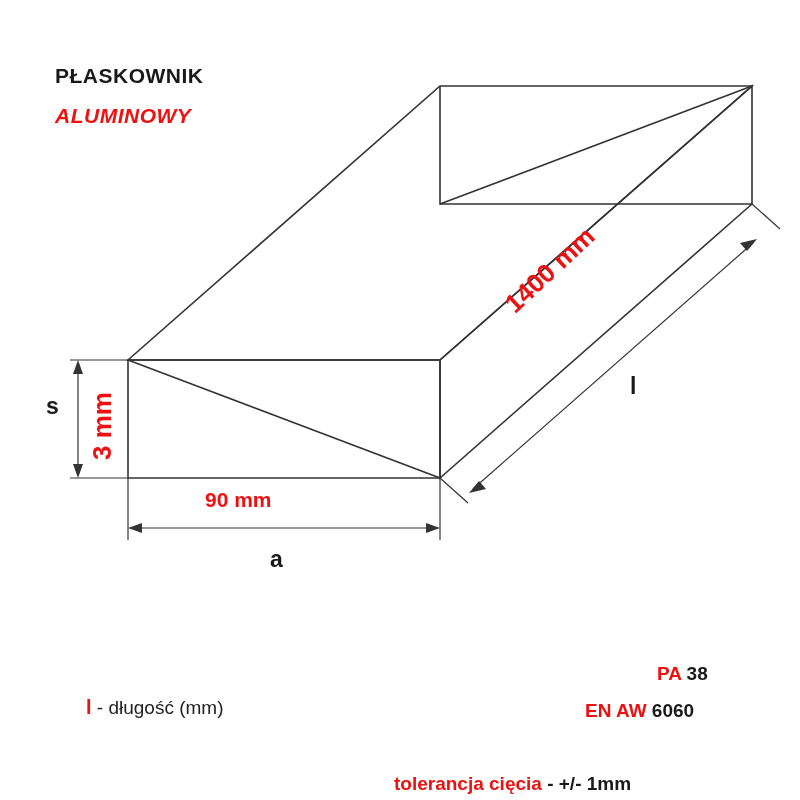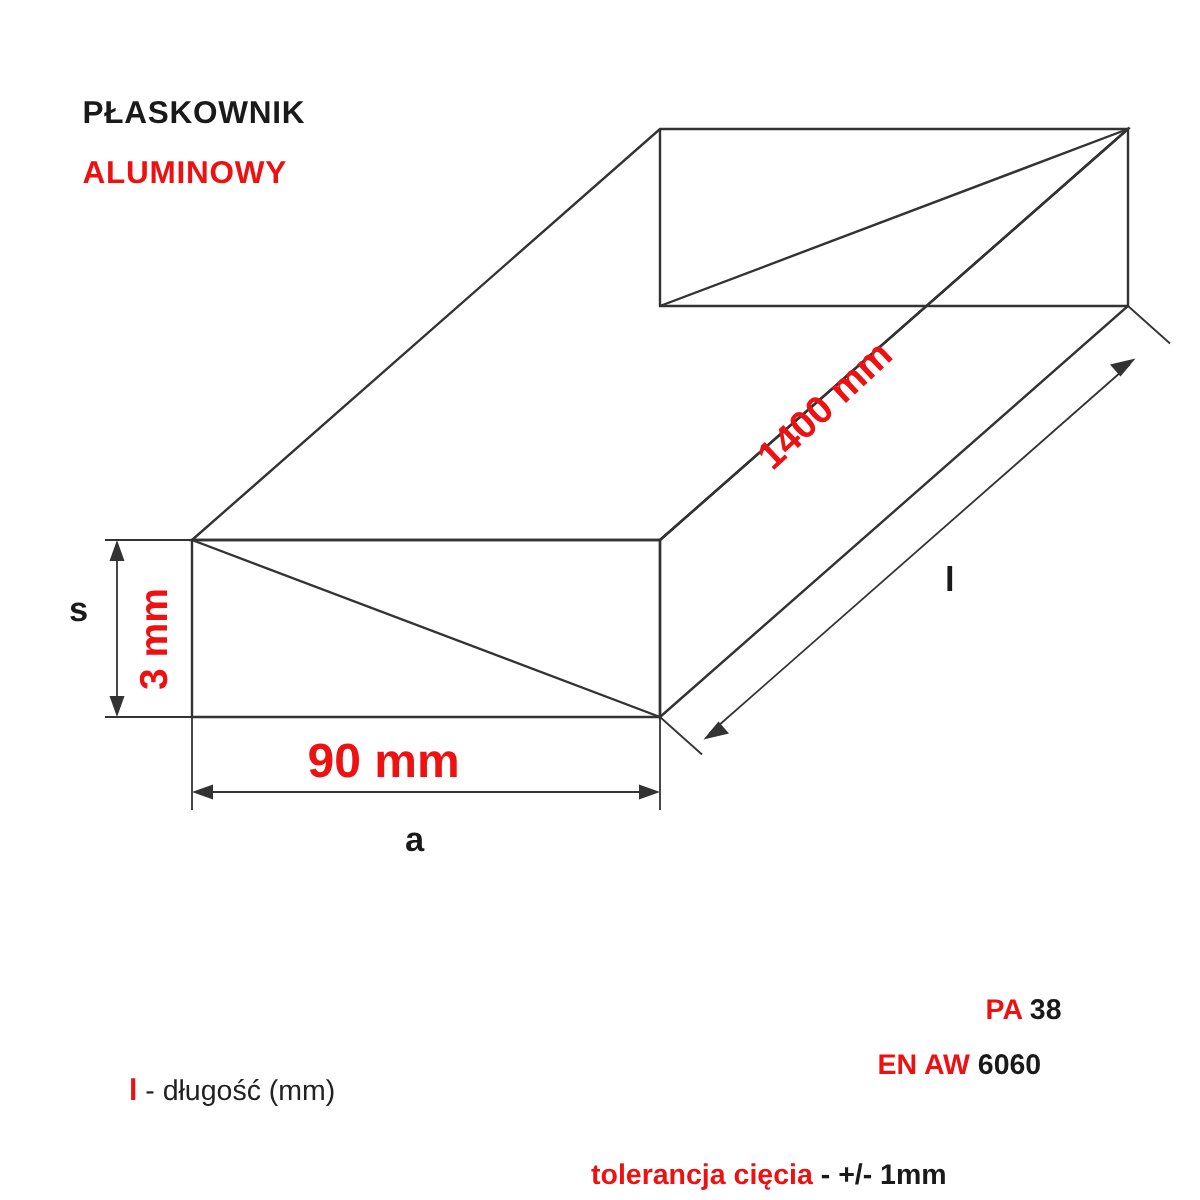--- a/index.html
+++ b/index.html
@@ -44,6 +44,7 @@
     font-weight: bold;
     color: #ee1111;
     letter-spacing: 0.5px;
+    font-style: italic;
   }
 
   .dim-90 {

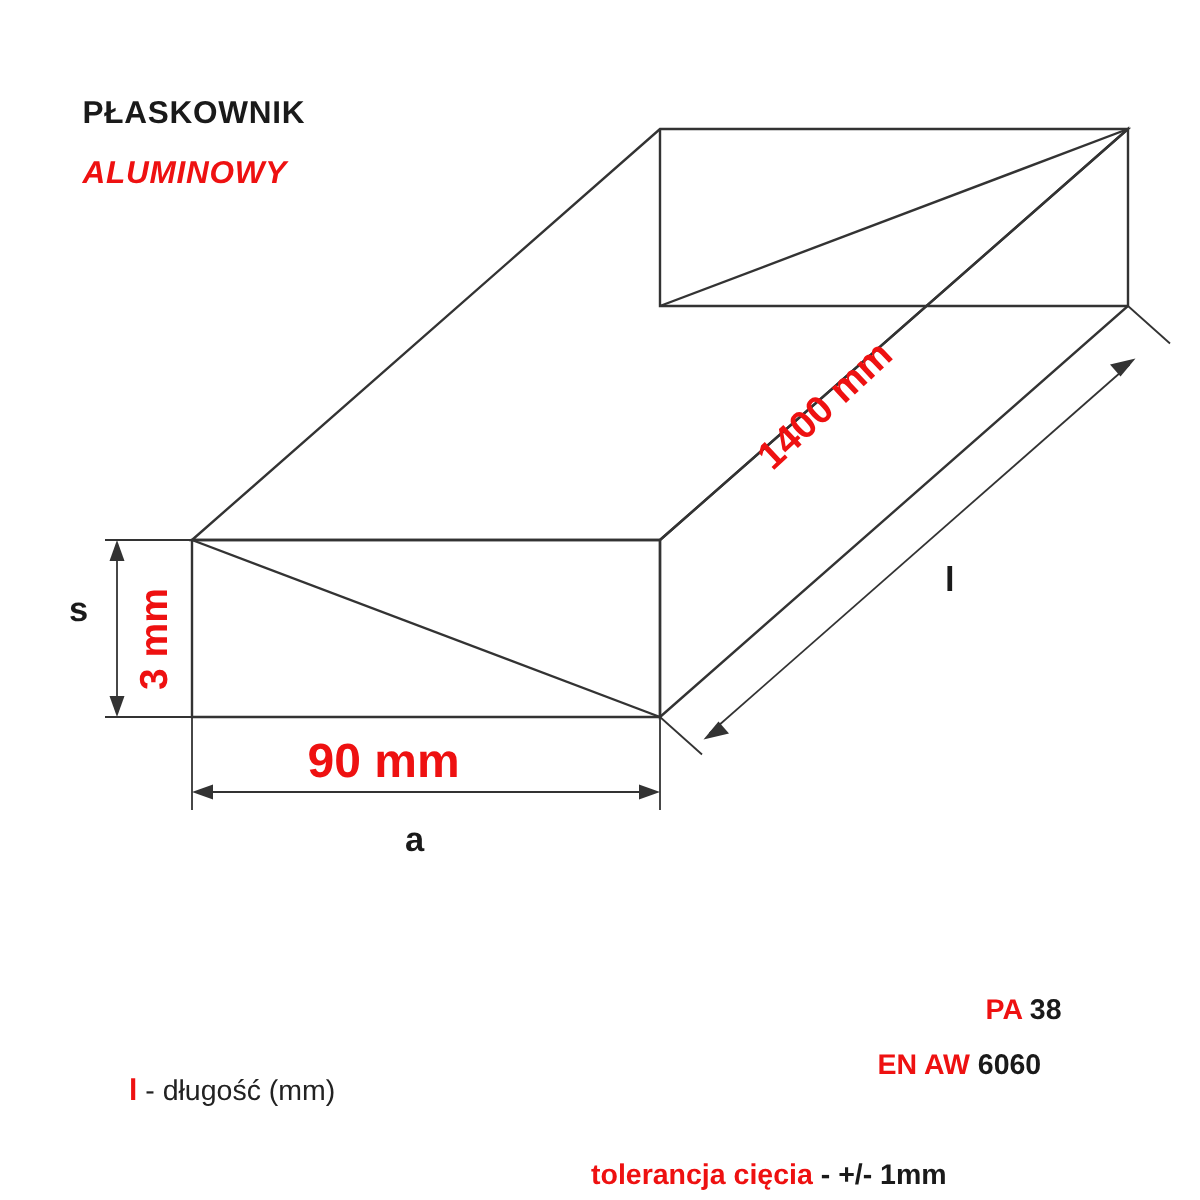--- a/index.html
+++ b/index.html
@@ -50,7 +50,7 @@
   .dim-90 {
     left: 205px;
     top: 487px;
-    font-size: 32px;
+    font-size: 21px;
     font-weight: bold;
     color: #ee1111;
   }

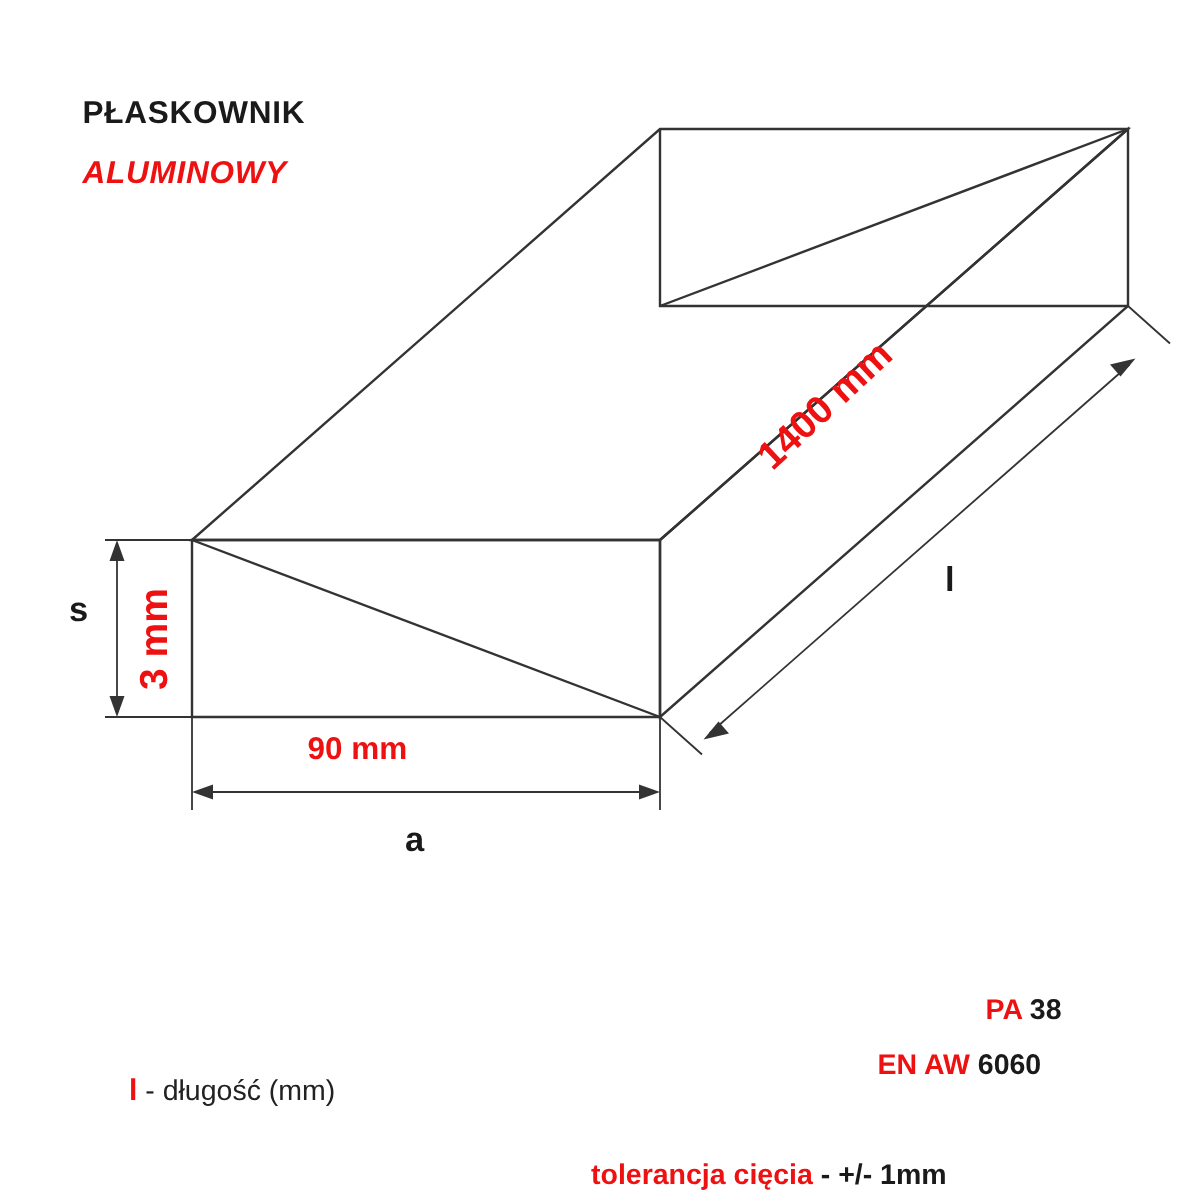--- a/index.html
+++ b/index.html
@@ -108,7 +108,7 @@
   }
   .legend-1 { left: 86px; top: 618px; }
   .legend-2 { left: 86px; top: 672px; }
-  .legend-3 { left: 86px; top: 716px; }
+  .legend-3 { left: 86px; top: 696px; }
 
   .spec {
     position: absolute;

